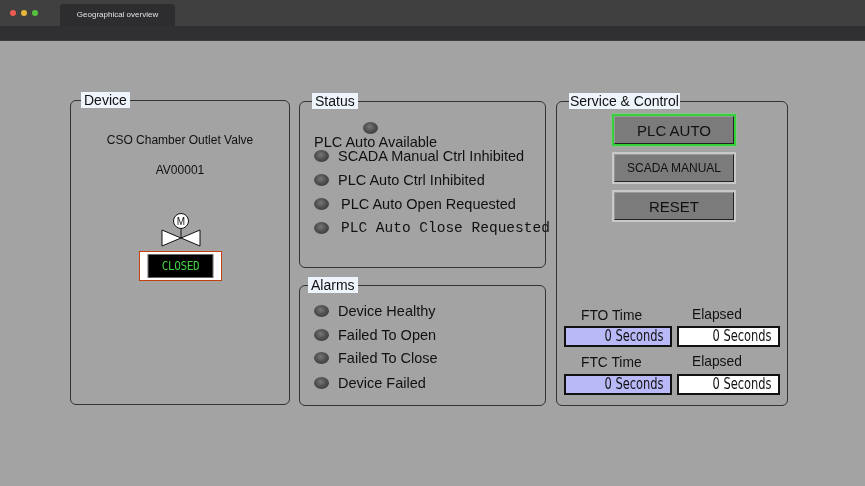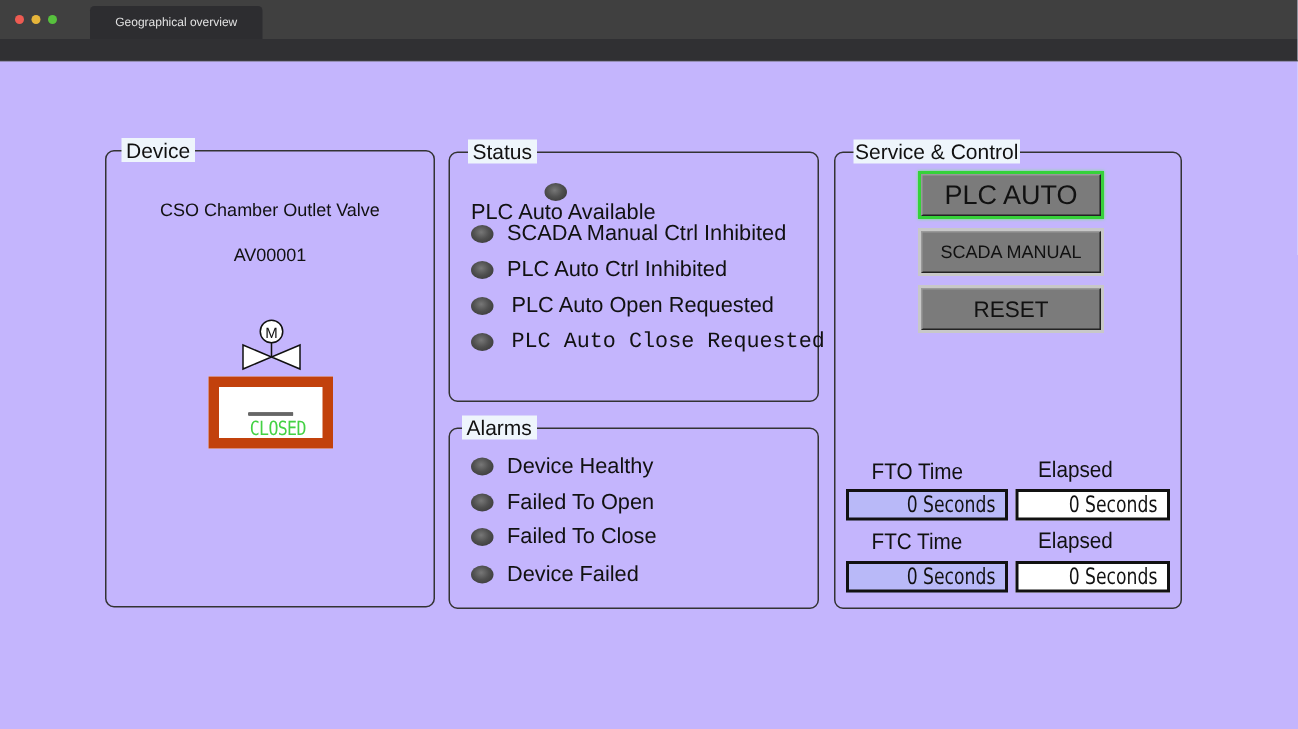--- a/index.html
+++ b/index.html
@@ -11,7 +11,7 @@
     .dot.green { left: 32px; background: #57c13d; }
     .tab { position: absolute; left: 60px; top: 4px; width: 115px; height: 22px; background: #2d2d30; color: #e2e2e2; font-size: 8px; line-height: 22px; text-align: center; border-radius: 3px 3px 0 0; }
     .toolbar { position: absolute; left: 0; top: 26px; width: 865px; height: 15px; background: #303033; border-bottom: 1px solid #3c3c3f; }
-    .content { position: absolute; left: 0; top: 41px; width: 865px; height: 445px; background: #c4b5fd; }
+    .content { position: absolute; left: 0; top: 41px; width: 865px; height: 445px; background: #a3a3a3; }
 
     .group { position: absolute; border: 1px solid #333; border-radius: 6px; }
     .legend { position: absolute; top: -9px; background: #eef5fc; padding: 0 3px; font-size: 14px; color: #111; line-height: 16px; }

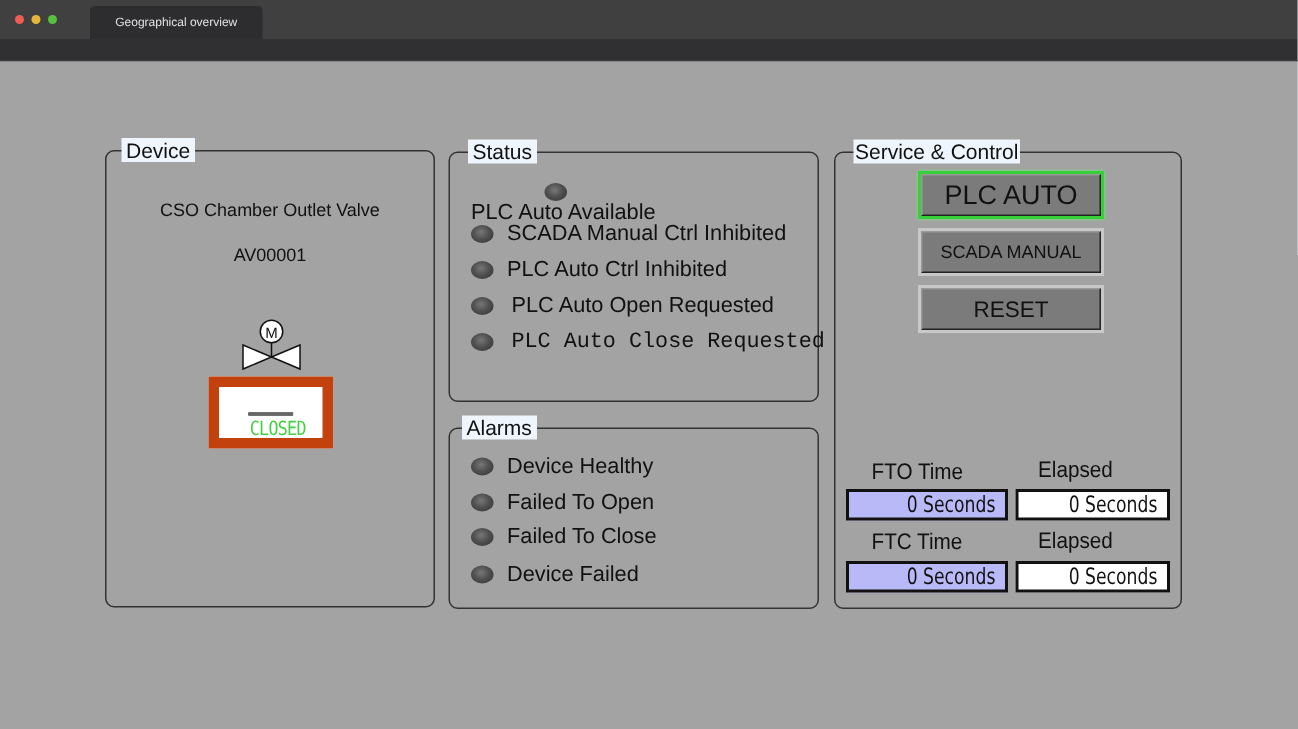--- a/index.html
+++ b/index.html
@@ -36,7 +36,7 @@
     .btn { position: absolute; left: 55px; width: 124px; height: 32px; background: #7b7b7b; border: 2px solid #c8c8c8; display: flex; align-items: center; justify-content: center; color: #111; cursor: pointer; }
     .btn .inner { width: 100%; height: 100%; border-right: 1px solid #222; border-bottom: 1px solid #222; border-top: 1px solid #999; border-left: 1px solid #999; display: flex; align-items: center; justify-content: center; }
     .btn.active { border: 2px solid #36d13a; box-shadow: 0 0 2px #6cf06c; }
-    #btn-plc { top: 12px; font-size: 18px; }
+    #btn-plc { top: 12px; font-size: 15px; }
     #btn-scada { top: 50px; font-size: 12px; text-align: center; }
     #btn-reset { top: 88px; font-size: 15px; }
 

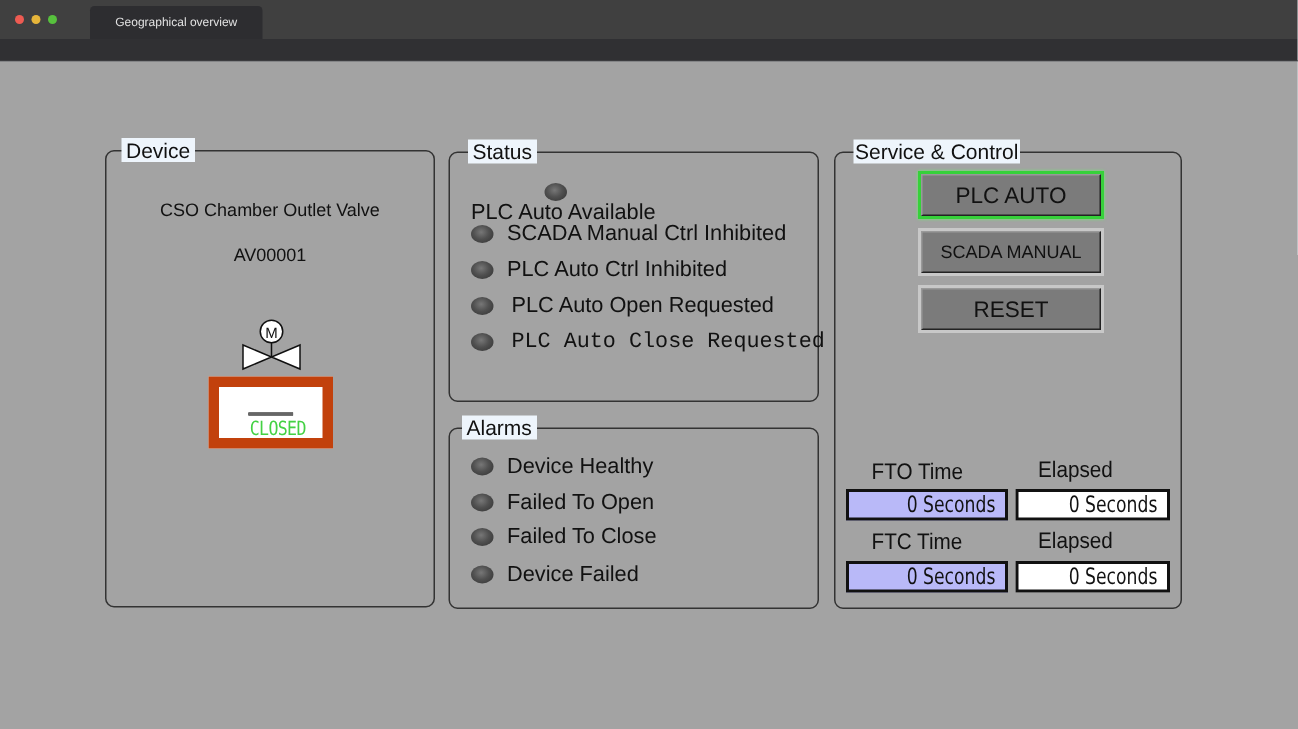--- a/index.html
+++ b/index.html
@@ -21,7 +21,7 @@
     .dev-name { position: absolute; left: 0; top: 32px; width: 100%; text-align: center; font-size: 12px; color: #111; }
     .dev-id { position: absolute; left: 0; top: 62px; width: 100%; text-align: center; font-size: 12px; color: #111; }
     .valve { position: absolute; left: 88px; top: 111px; width: 44px; height: 38px; }
-    .state-box { position: absolute; left: 68px; top: 150px; width: 83px; height: 30px; background: #fff; border: 7px solid #c2410c; padding: 17px; }
+    .state-box { position: absolute; left: 68px; top: 150px; width: 83px; height: 30px; background: #fff; border: 1px solid #c2410c; padding: 2px; }
     .state-inner { width: 100%; height: 100%; background: #000; border: 1px solid #666; color: #43d143; font-family: "DejaVu Sans Mono", monospace; font-size: 13px; text-align: center; line-height: 22px; letter-spacing: -0.5px; transform: scaleX(0.85); }
 
     #status { left: 299px; top: 60px; width: 247px; height: 167px; }

